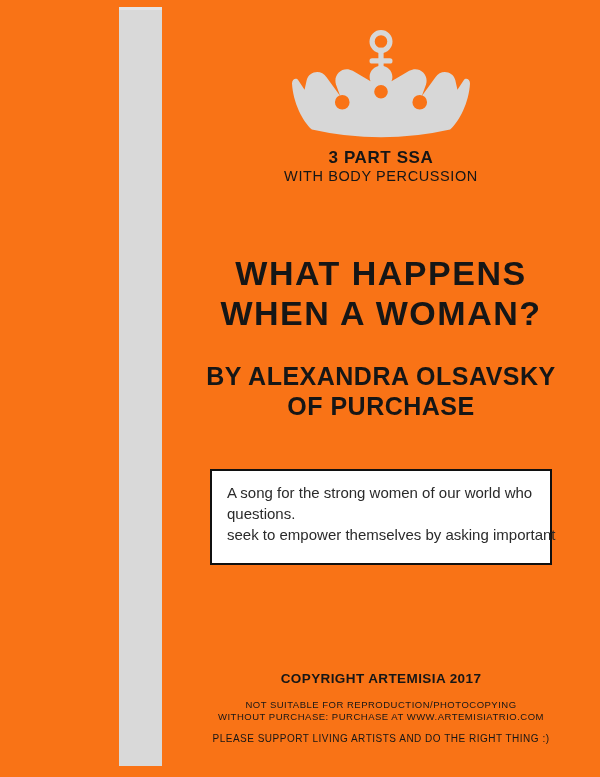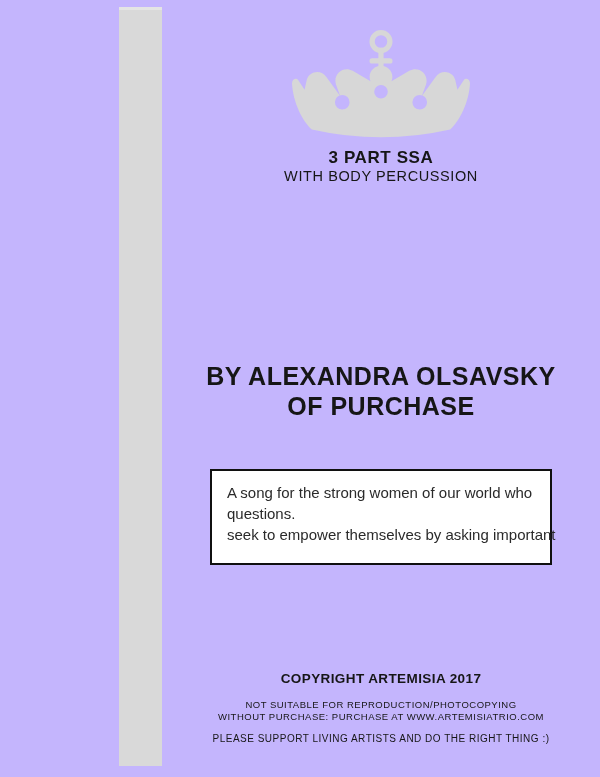--- a/index.html
+++ b/index.html
@@ -12,7 +12,7 @@
     position: relative;
     width: 600px;
     height: 777px;
-    background: #c4b5fd;
+    background: #f97316;
     overflow: hidden;
     color: var(--ink, #161616);
   }

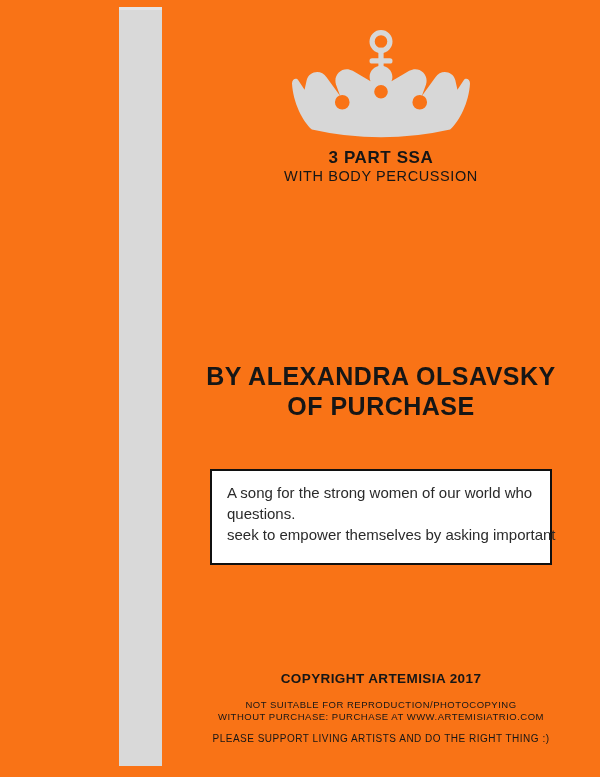--- a/index.html
+++ b/index.html
@@ -171,6 +171,10 @@
     <div class="voicing">3 PART SSA</div>
     <div class="voicing-sub">WITH BODY PERCUSSION</div>
 
+    <h1 class="title">
+      <div>WHAT HAPPENS</div>
+      <div>WHEN A WOMAN?</div>
+    </h1>
 
     <div class="byline">
       <div>BY ALEXANDRA OLSAVSKY</div>

